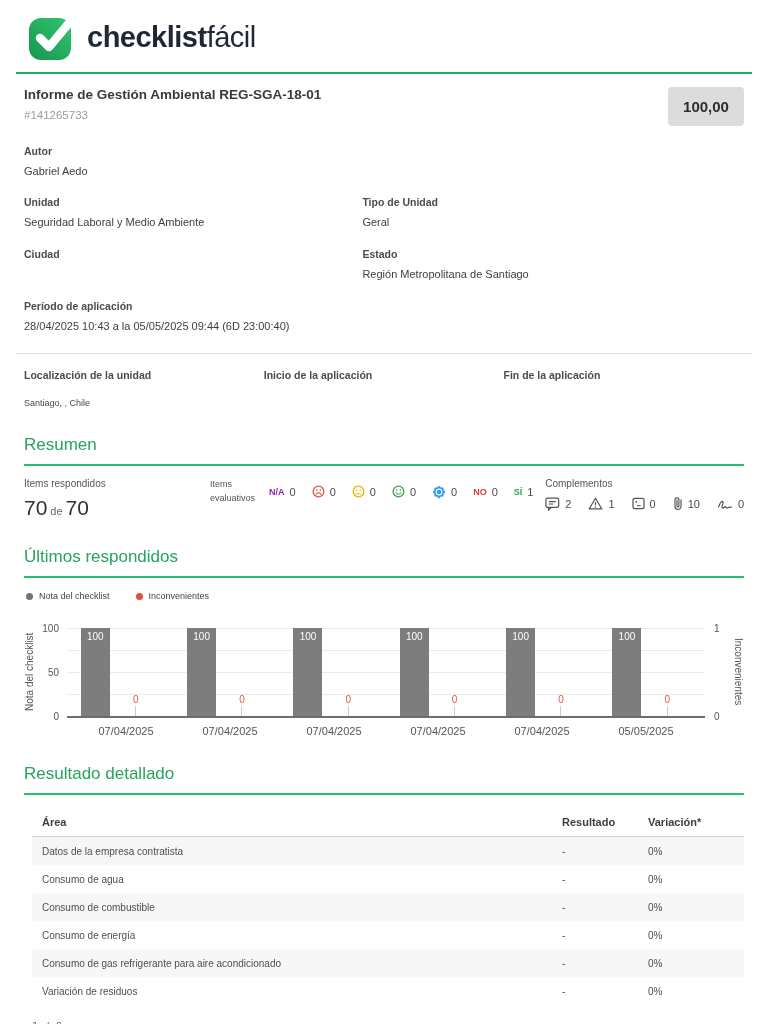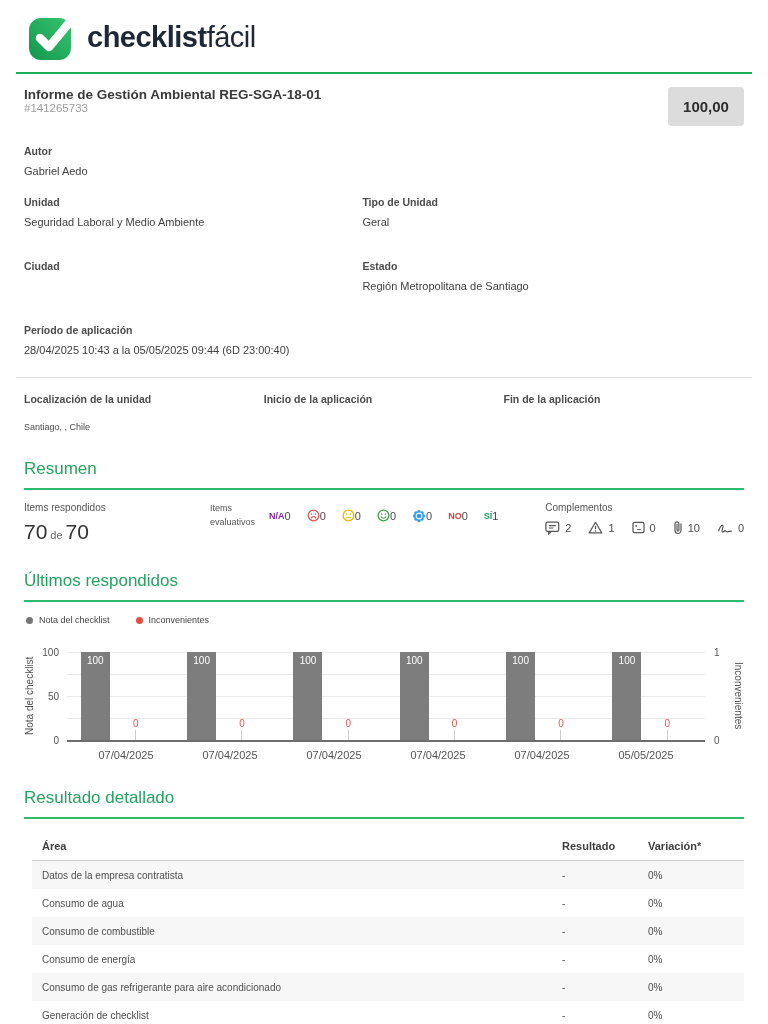--- a/index.html
+++ b/index.html
@@ -18,7 +18,7 @@
   
   .title-row{display:flex;justify-content:space-between;align-items:flex-start;margin-top:13px;}
   .rep-title{font-size:13.5px;font-weight:bold;color:#3a3a3a;}
-  .rep-number{font-size:11.5px;color:#9b9b9b;}
+  .rep-number{font-size:11.5px;color:#9b9b9b;margin-top:7px;}
   .score-badge{background:#dcdcdc;border-radius:4px;padding:11px 15px;font-size:15px;
                font-weight:bold;color:#2e2e2e;min-width:46px;text-align:center;}
 

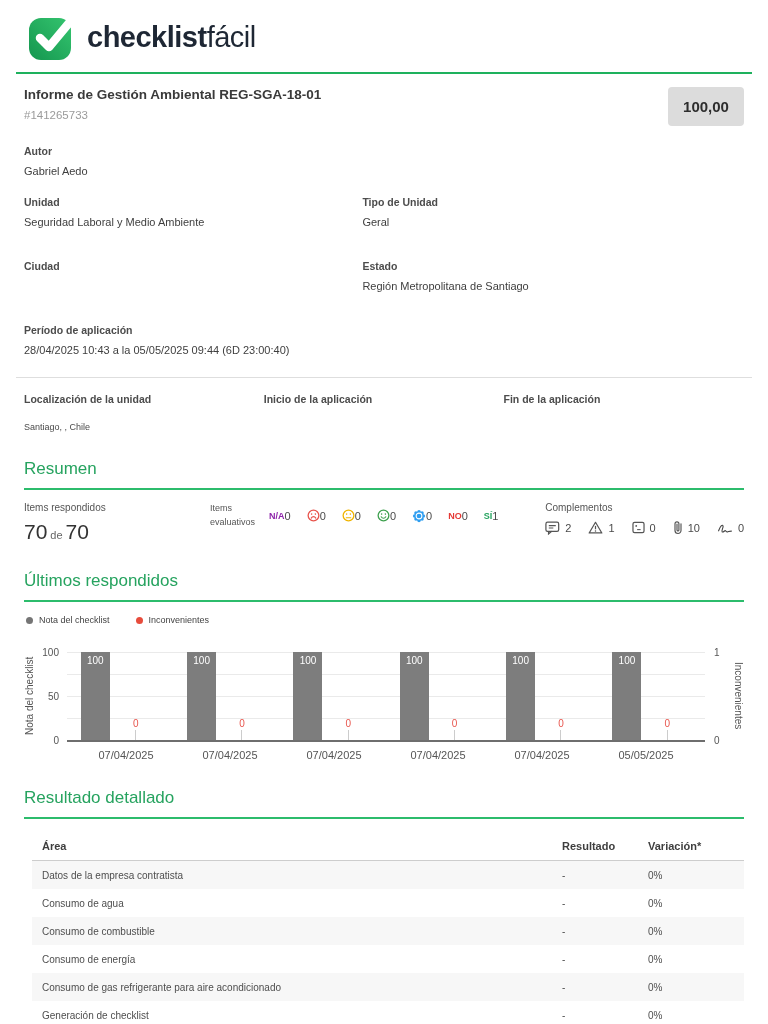--- a/index.html
+++ b/index.html
@@ -26,7 +26,7 @@
   .field .lbl{font-size:10.5px;font-weight:600;color:#4c4c4c;}
   .field .val{font-size:11px;color:#3e3e3e;margin-top:8px;}
   .autor-block{margin-top:19px;}
-  .meta-grid{display:grid;grid-template-columns:47% 53%;row-gap:32px;margin-top:19px;}
+  .meta-grid{display:grid;grid-template-columns:47% 53%;row-gap:20px;margin-top:19px;}
   .divider{border:none;border-top:1px solid #dedede;margin:21px -8px 0 -8px;}
 
   

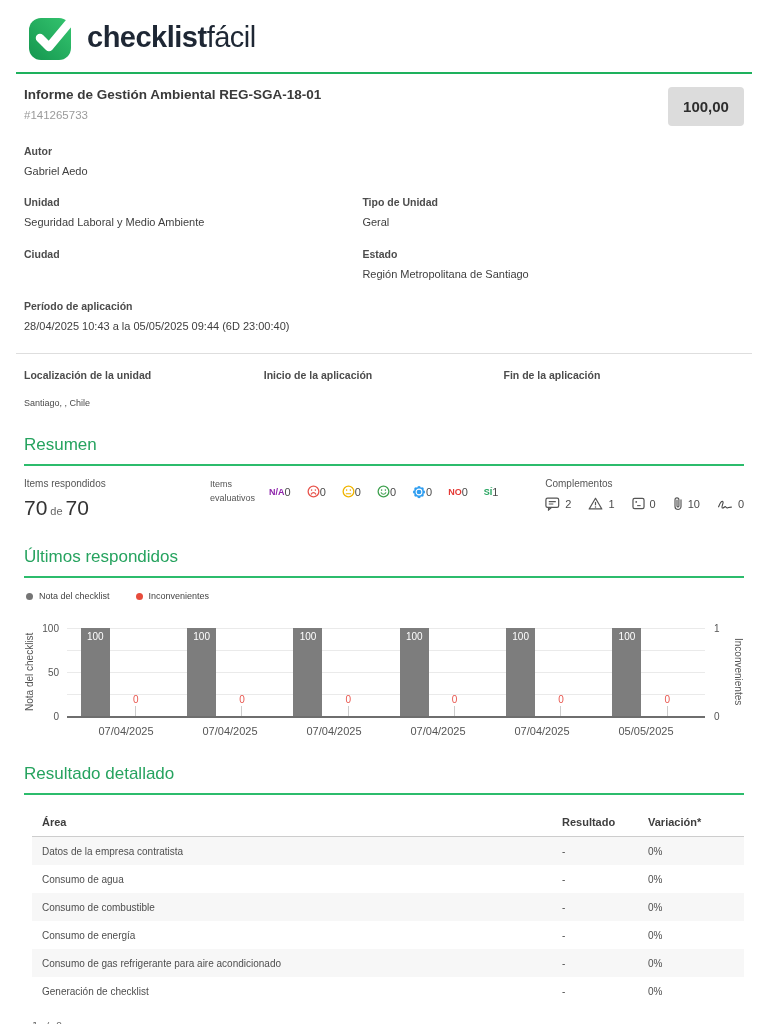--- a/index.html
+++ b/index.html
@@ -46,7 +46,7 @@
   .resp-val .sep{font-size:11px;color:#666;margin:0 3px;}
   .evaluativos{display:flex;align-items:center;gap:14px;}
   .ev-lbl{font-size:9px;color:#555;line-height:1.5;}
-  .ev-item{display:inline-flex;align-items:center;font-size:11px;color:#4a4a4a;}
+  .ev-item{display:inline-flex;align-items:center;gap:5px;font-size:11px;color:#4a4a4a;}
   .ev-item .ev-text{font-size:9px;font-weight:bold;}
   .ev-icon{display:inline-flex;}
   .complementos{margin-left:auto;}

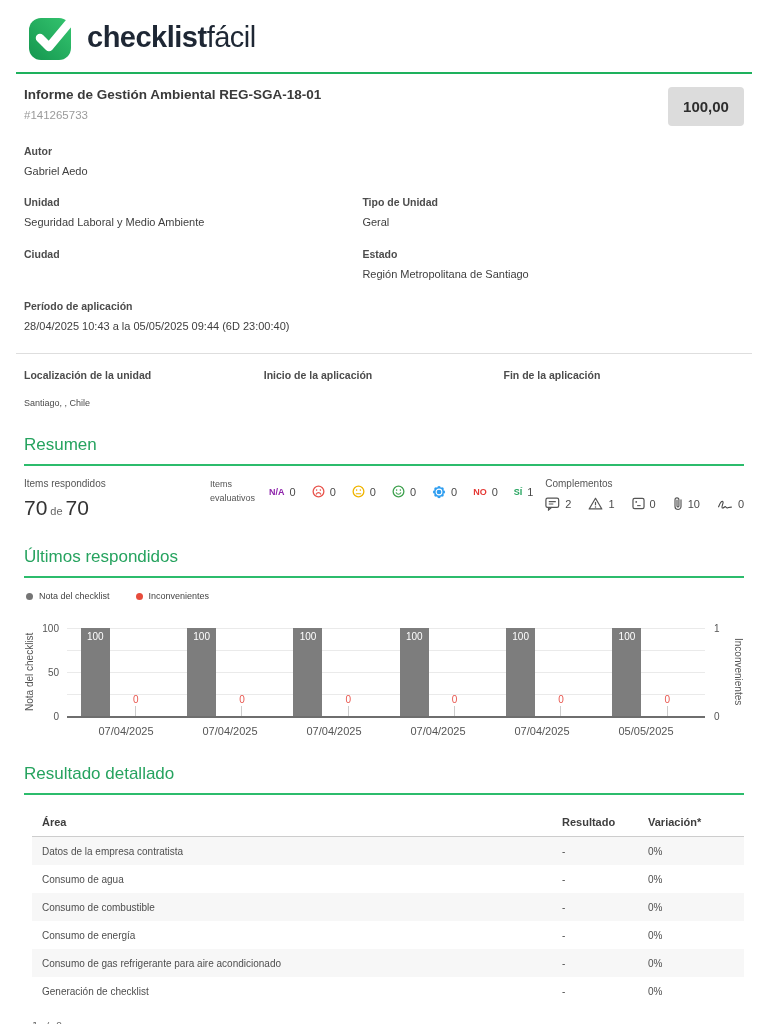--- a/index.html
+++ b/index.html
@@ -436,7 +436,7 @@
           <span class="col-var">0%</span>
         </div>
         <div class="trow">
-          <span class="col-area">Generación de checklist</span>
+          <span class="col-area">Variación de residuos</span>
           <span class="col-res">-</span>
           <span class="col-var">0%</span>
         </div>

